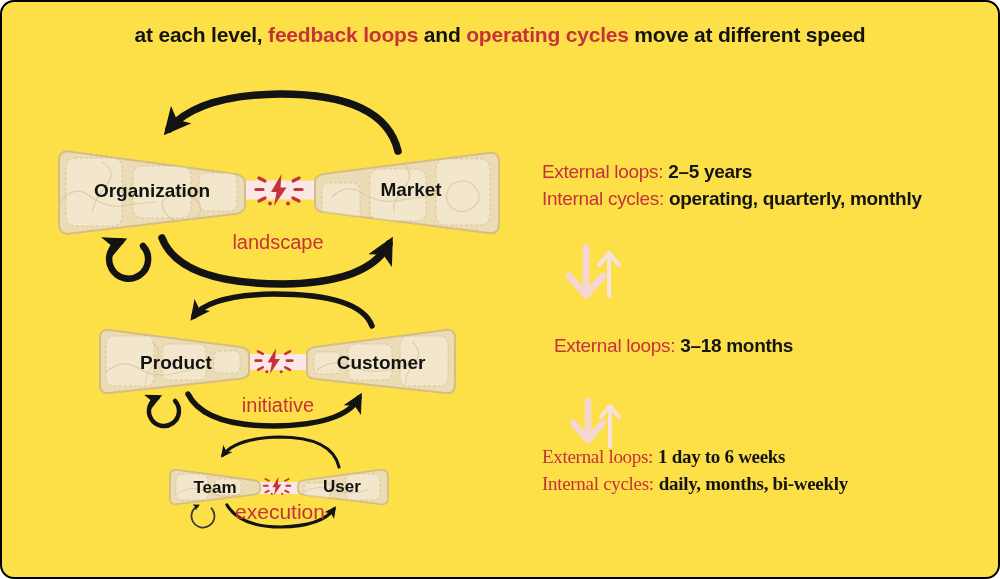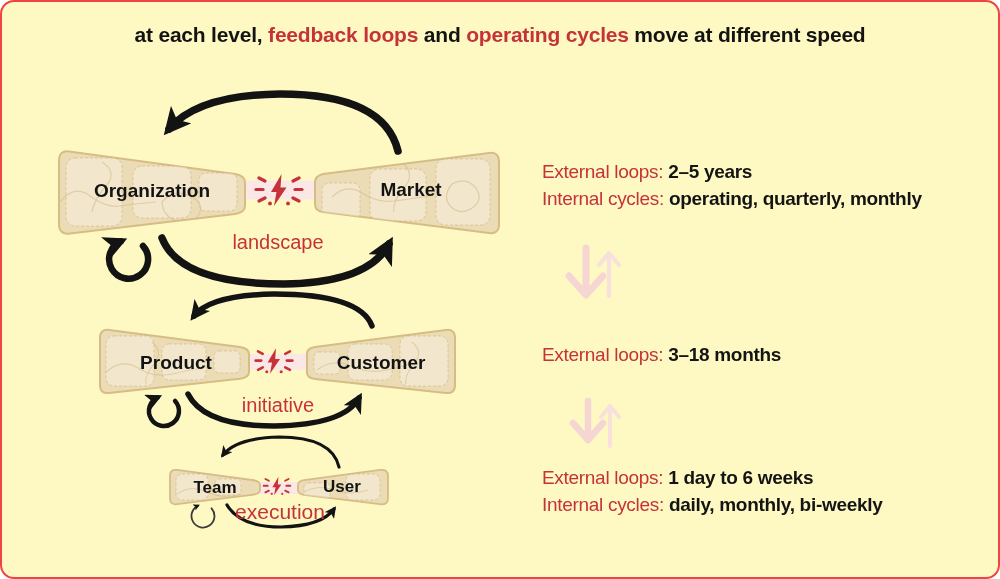--- a/index.html
+++ b/index.html
@@ -4,8 +4,8 @@
 <style>
   html,body{margin:0;padding:0;background:#ffffff;}
   .canvas{
-    position:relative;width:996px;height:575px;background:#fef9c3;
-    border:2px solid #ef4444;border-radius:14px;overflow:hidden;
+    position:relative;width:996px;height:575px;background:#fde047;
+    border:2px solid #000000;border-radius:14px;overflow:hidden;
     font-family:"Liberation Sans","DejaVu Sans",sans-serif;
   }
   .title{

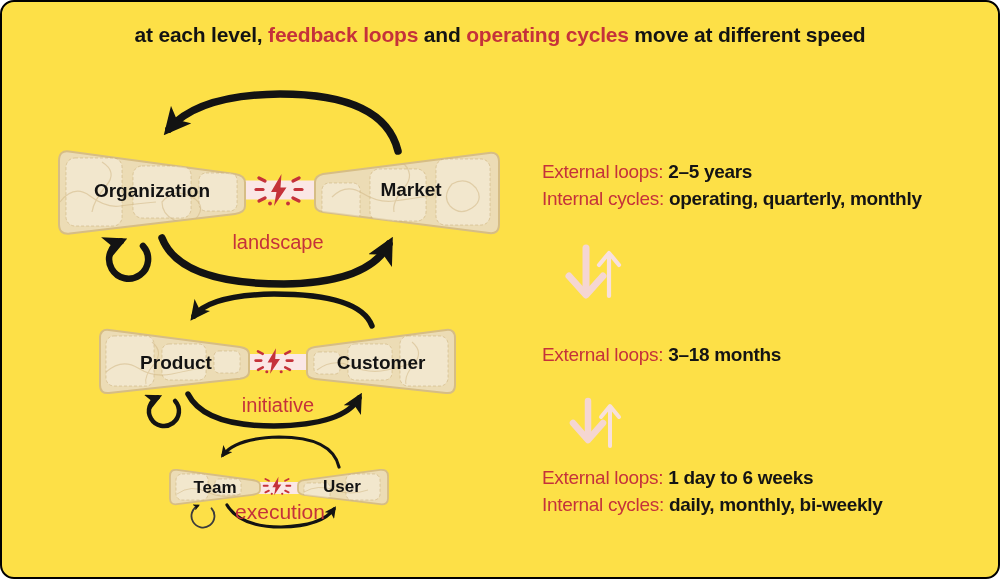--- a/index.html
+++ b/index.html
@@ -20,7 +20,7 @@
   }
   .info .lab{color:#c5323a;margin-right:5px;font-weight:400;text-align:right;}
   .info .val{color:#141414;font-weight:700;}
-  .info1{top:156px;} .info2{top:339px;} .info3{top:462px;}
+  .info1{top:156px;} .info2{top:330px;margin-left:12px;} .info3{top:462px;}
 </style>
 </head>
 <body>

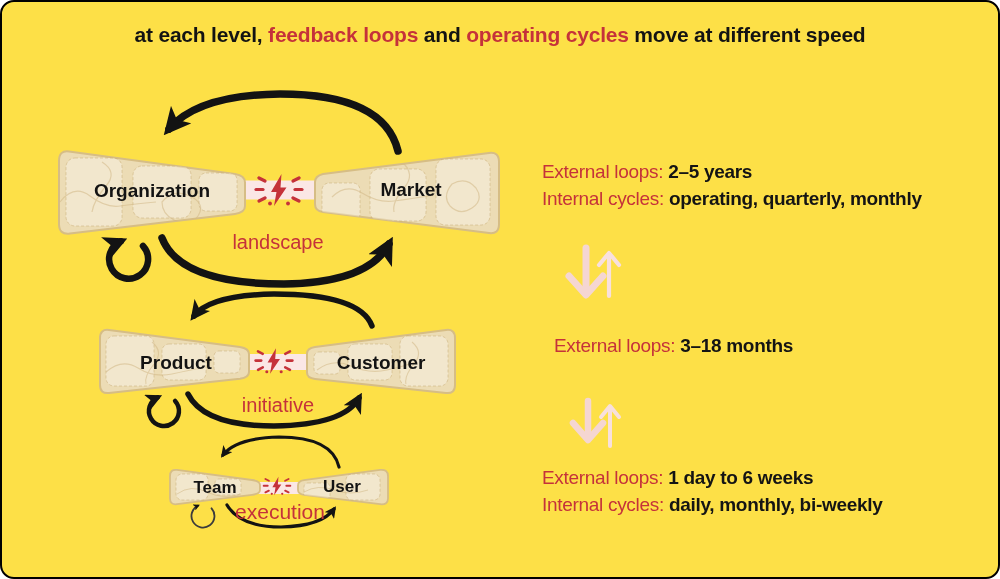--- a/index.html
+++ b/index.html
@@ -20,7 +20,7 @@
   }
   .info .lab{color:#c5323a;margin-right:5px;font-weight:400;text-align:right;}
   .info .val{color:#141414;font-weight:700;}
-  .info1{top:156px;} .info2{top:330px;margin-left:12px;} .info3{top:462px;}
+  .info1{top:156px;} .info2{top:330px;margin-left:12px;} .info3{top:441px;font-family:Liberation Serif, serif;}
 </style>
 </head>
 <body>

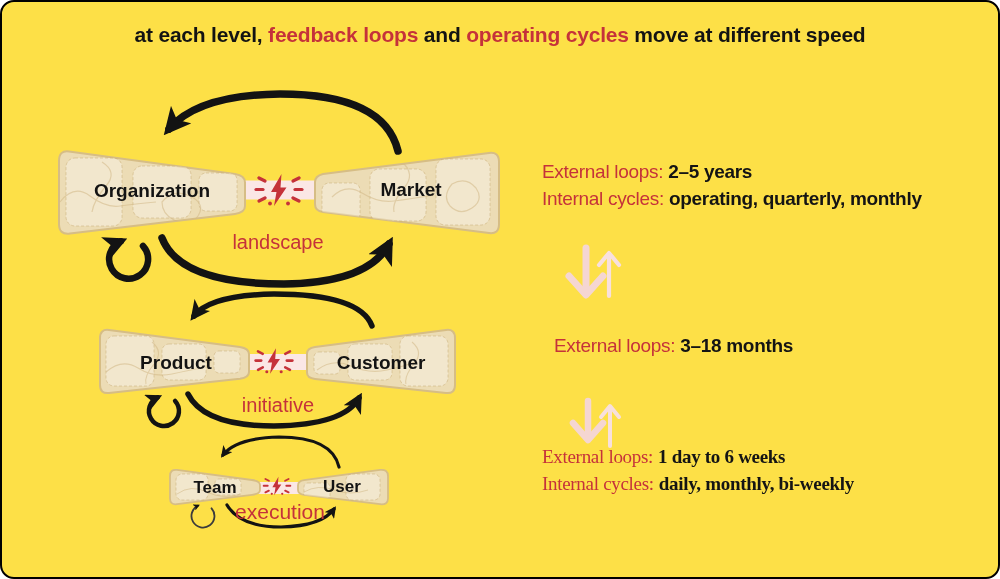--- a/index.html
+++ b/index.html
@@ -217,7 +217,7 @@
 
   <div class="info info3">
     <div><span class="lab">External loops:</span><span class="val">1 day to 6 weeks</span></div>
-    <div><span class="lab">Internal cycles:</span><span class="val">daily, monthly, bi-weekly</span></div>
+    <div><span class="lab">Internal cycles:</span><span class="val">daily, months, bi-weekly</span></div>
   </div>
 
 </div>

